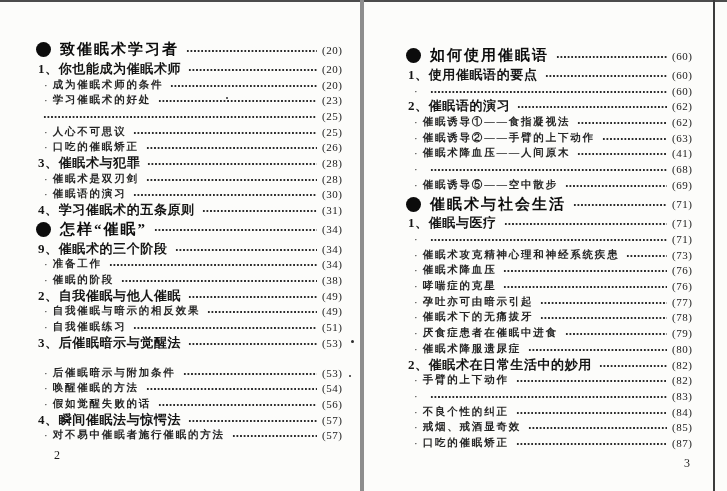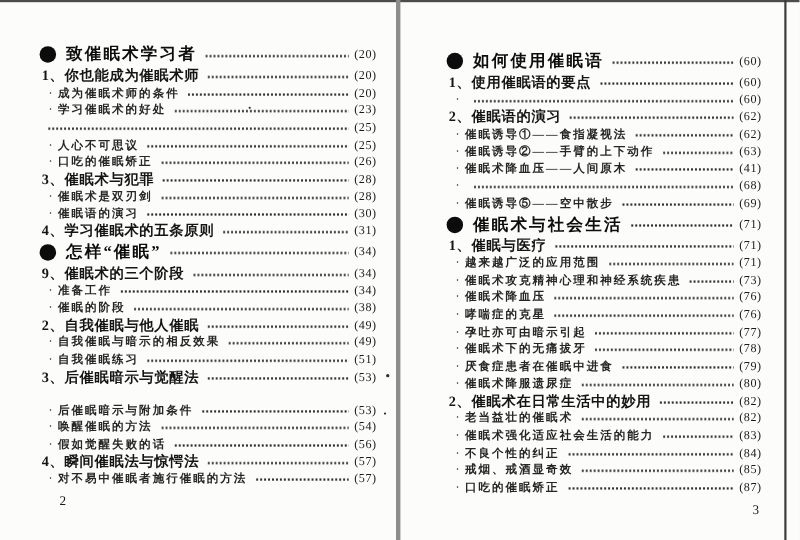--- a/index.html
+++ b/index.html
@@ -283,7 +283,6 @@
       </div>
       <div class="row sub">
         <span class="sub-bullet">·</span>
-        <span class="sub-text">越来越广泛的应用范围</span>
         <span class="leader"></span>
         <span class="page-ref">(71)</span>
       </div>

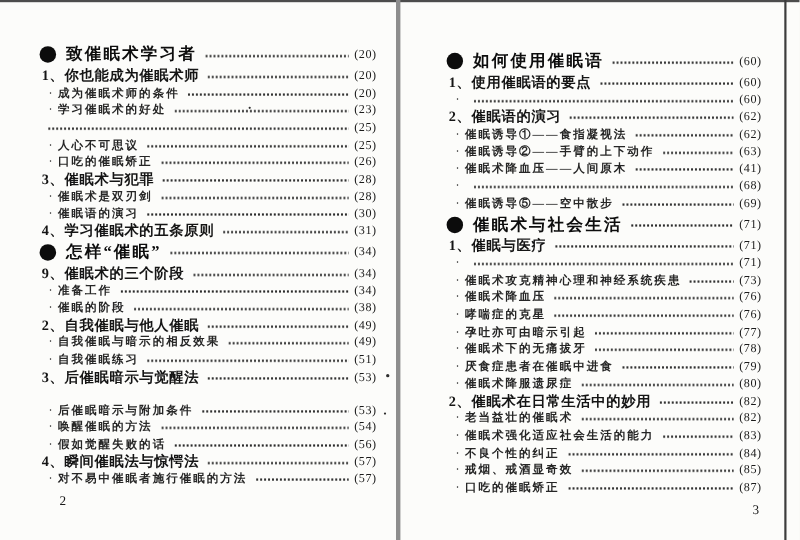--- a/index.html
+++ b/index.html
@@ -335,7 +335,7 @@
       </div>
       <div class="row sub">
         <span class="sub-bullet">·</span>
-        <span class="sub-text">老当益壮的催眠术</span>
+        <span class="sub-text">手臂的上下动作</span>
         <span class="leader"></span>
         <span class="page-ref">(82)</span>
       </div>

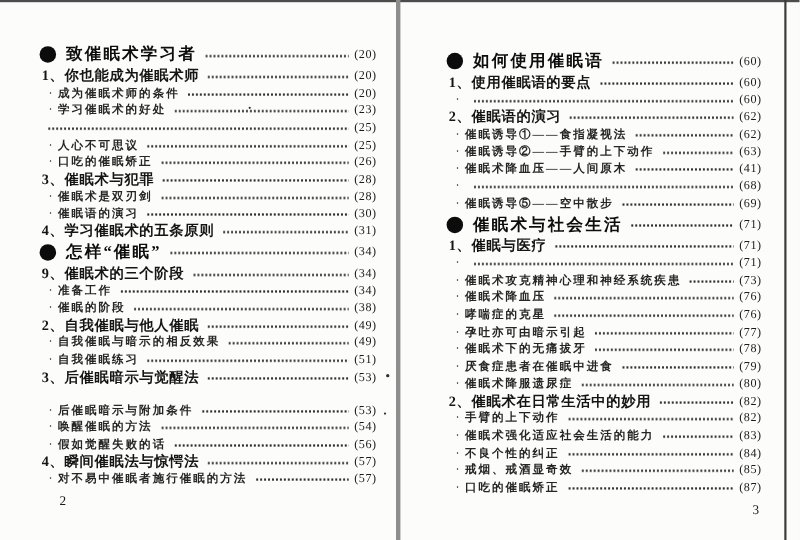--- a/index.html
+++ b/index.html
@@ -341,7 +341,6 @@
       </div>
       <div class="row sub">
         <span class="sub-bullet">·</span>
-        <span class="sub-text">催眠术强化适应社会生活的能力</span>
         <span class="leader"></span>
         <span class="page-ref">(83)</span>
       </div>

